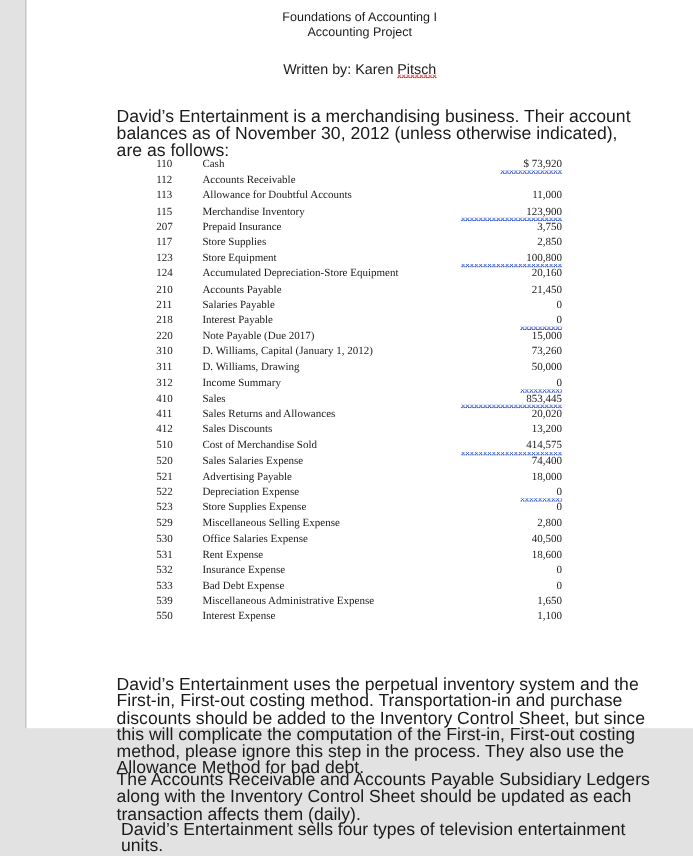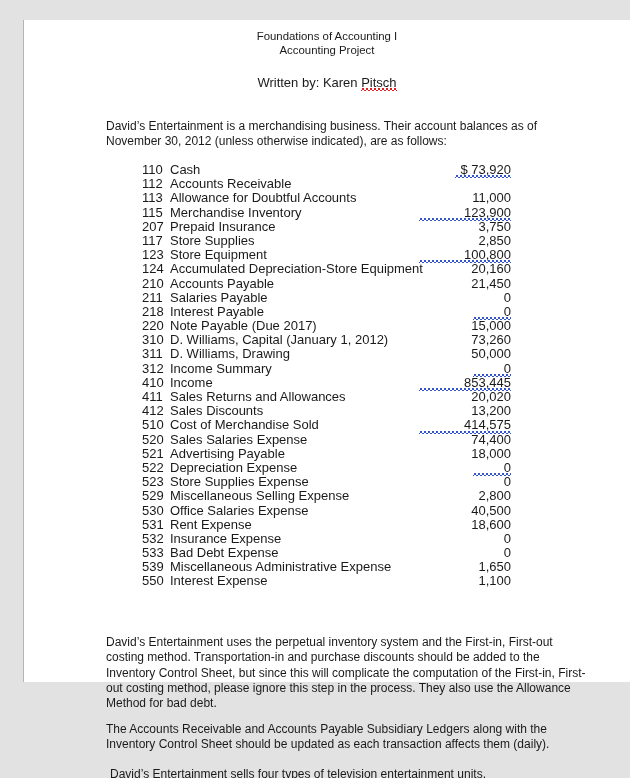--- a/index.html
+++ b/index.html
@@ -29,7 +29,6 @@
     background: #ffffff;
     border-left: 1px solid #b4b4b4;
     box-sizing: border-box;
-    margin-top: 20px;
   }
   #gutter {
     position: absolute;

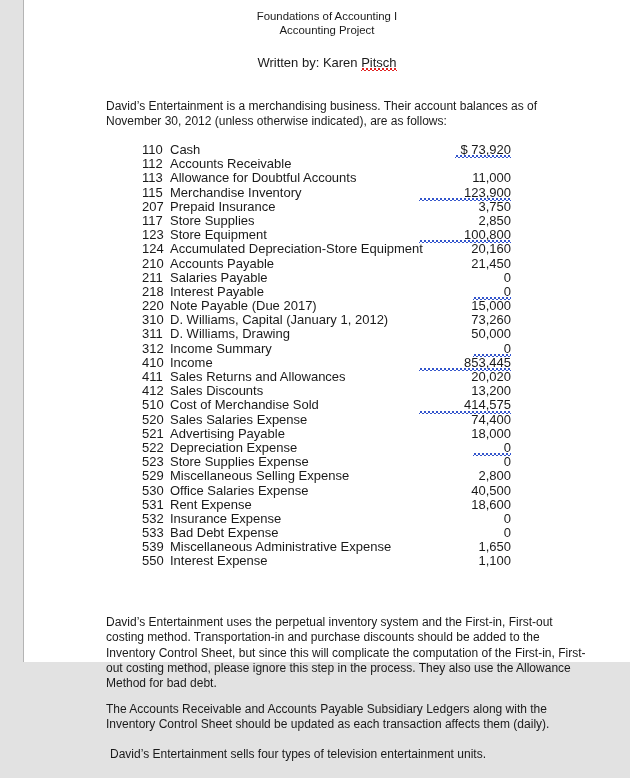--- a/index.html
+++ b/index.html
@@ -86,7 +86,7 @@
   
   .para {
     position: absolute;
-    font-size: 12px;
+    font-size: 16px;
     line-height: 15.3px;
   }
   #intro-para {

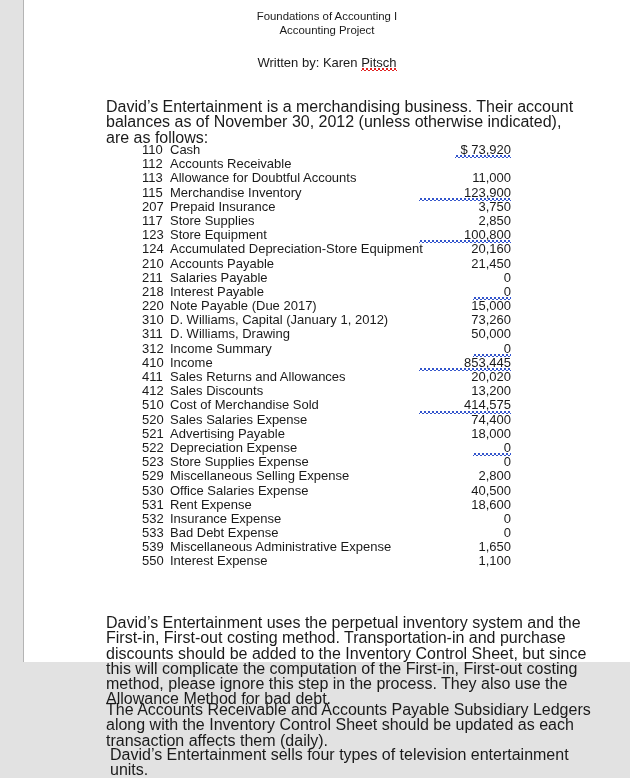--- a/index.html
+++ b/index.html
@@ -106,8 +106,9 @@
     position: relative;
     height: 14.2px;
     line-height: 14.2px;
-    font-size: 13px;
+    font-size: 10px;
     white-space: nowrap;
+    font-family: Liberation Serif, serif;
   }
   .acct-num {
     position: absolute;

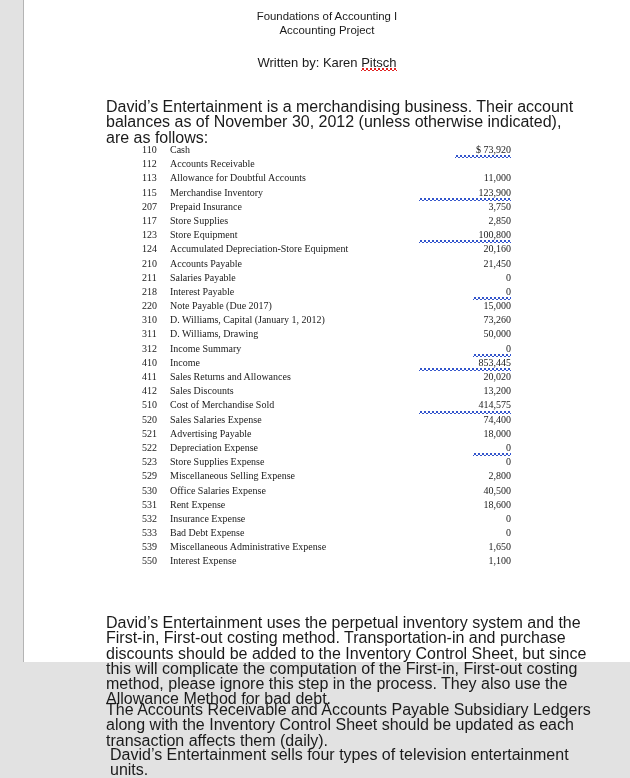--- a/index.html
+++ b/index.html
@@ -118,7 +118,7 @@
   }
   .acct-name {
     position: absolute;
-    left: 146px;
+    left: 160px;
     text-align: left;
   }
   .acct-val {

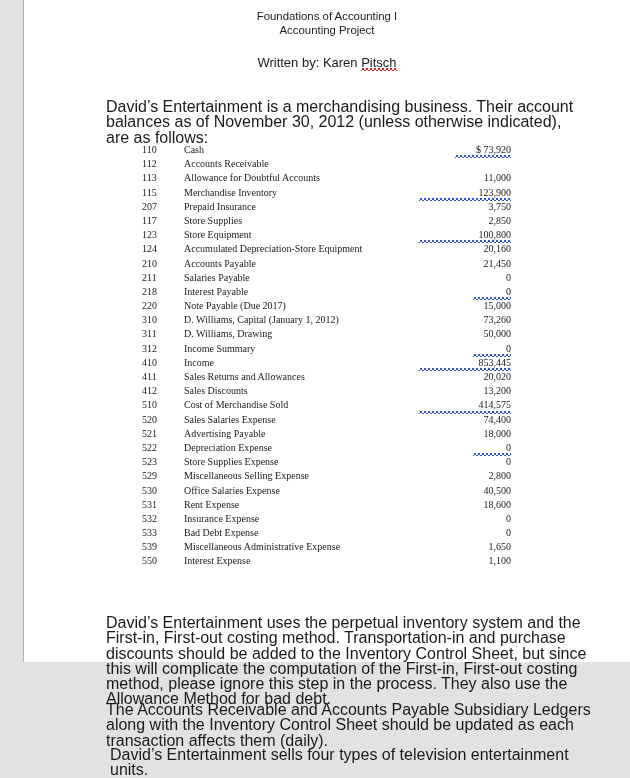--- a/index.html
+++ b/index.html
@@ -274,7 +274,7 @@
           </div>
           <div class="acct-row">
             <span class="acct-num">410</span>
-            <span class="acct-name">Income</span>
+            <span class="acct-name">Sales</span>
             <span class="acct-val squiggle-long">853,445</span>
           </div>
           <div class="acct-row">

